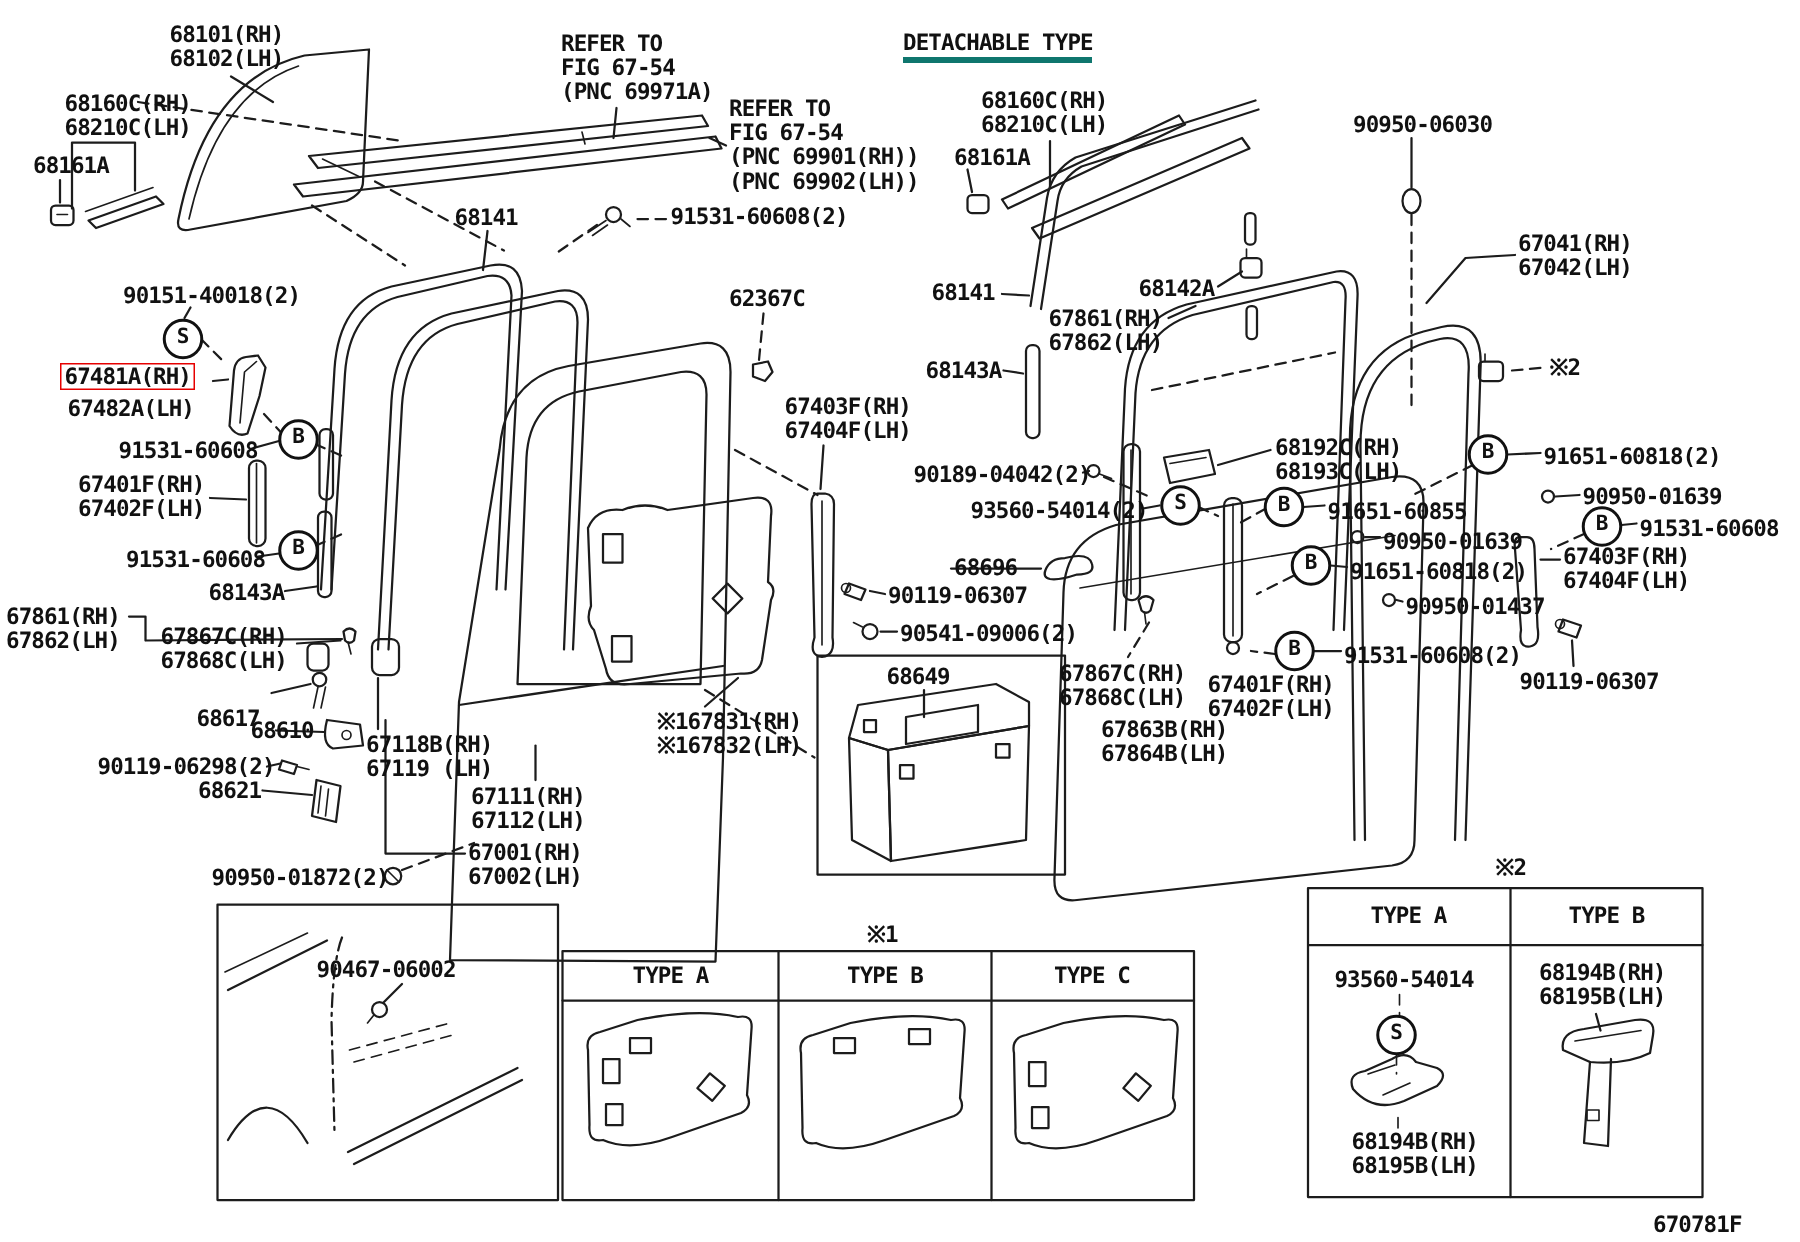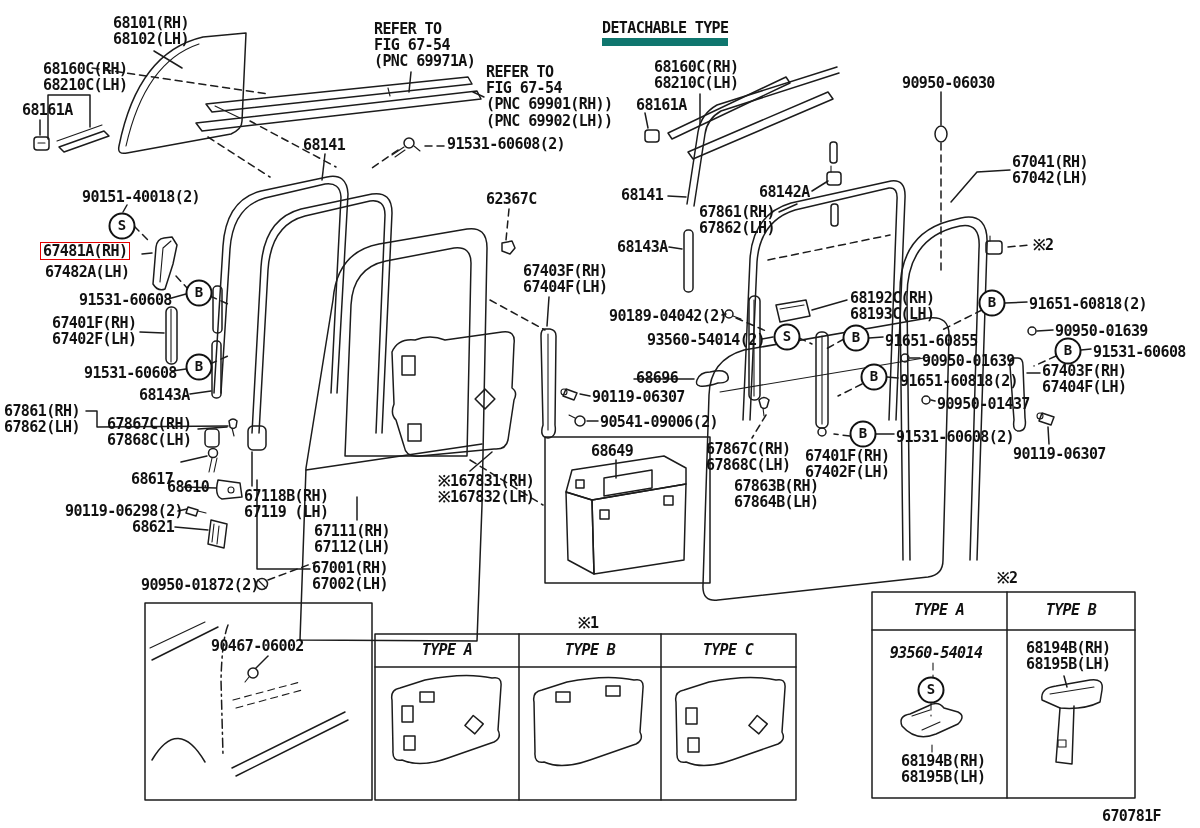--- a/index.html
+++ b/index.html
@@ -13,7 +13,7 @@
   .lbl{position:absolute;font-weight:bold;font-size:15px;line-height:1.08;
        letter-spacing:-0.6px;white-space:pre;color:#111;}
   .lbl.hl{border:1px solid #f97316;padding:0 2px;margin:-3px 0 0 -5px;}
-  .lbl.ul{border-bottom:8px solid #0f766e;padding-bottom:2px;}
+  .lbl.ul{border-bottom:4px solid #0f766e;padding-bottom:2px;}
   .lbl.center{transform:translateX(-50%);font-style:italic;}
   .marker{position:absolute;width:23px;height:23px;border:2px solid #111;border-radius:50%;
           background:#fff;font-weight:bold;font-size:14px;line-height:20px;text-align:center;

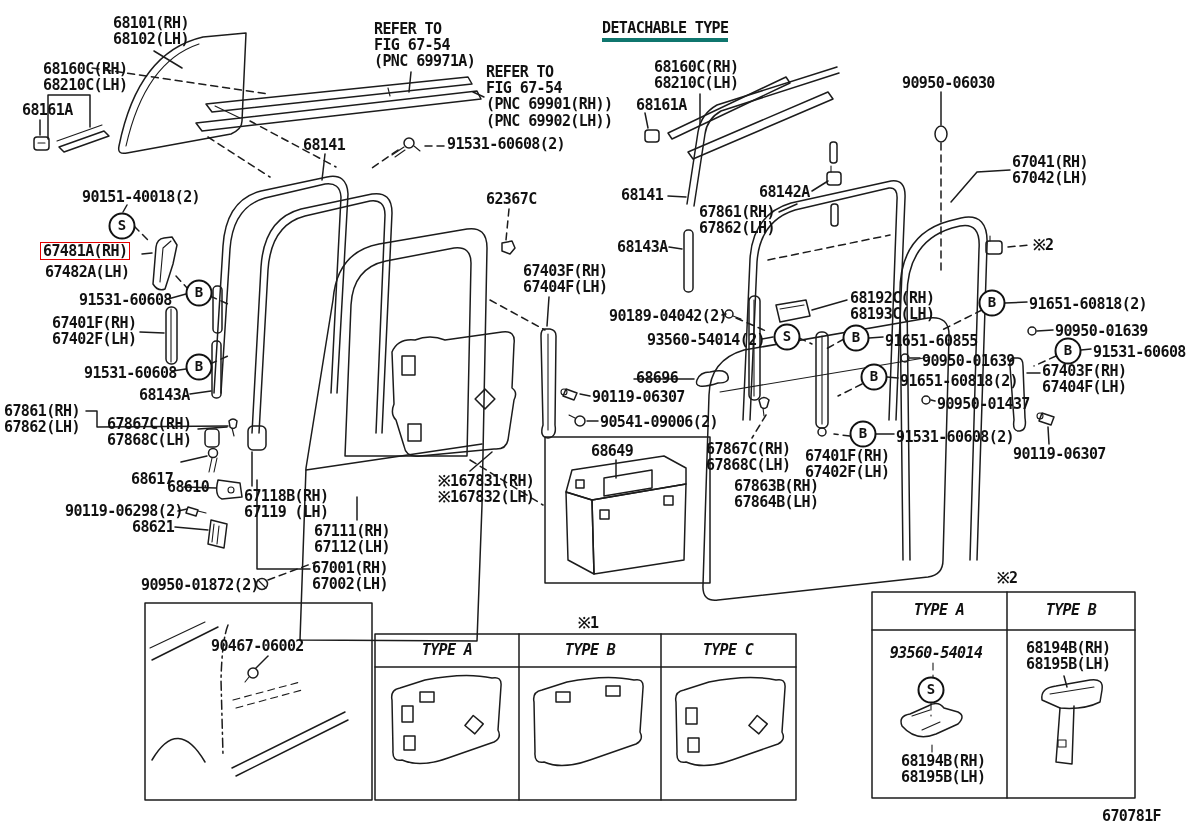--- a/index.html
+++ b/index.html
@@ -14,7 +14,7 @@
        letter-spacing:-0.6px;white-space:pre;color:#111;}
   .lbl.hl{border:1px solid #f97316;padding:0 2px;margin:-3px 0 0 -5px;}
   .lbl.ul{border-bottom:4px solid #0f766e;padding-bottom:2px;}
-  .lbl.center{transform:translateX(-50%);font-style:italic;}
+  .lbl.center{transform:translateX(-50%);}
   .marker{position:absolute;width:23px;height:23px;border:2px solid #111;border-radius:50%;
           background:#fff;font-weight:bold;font-size:14px;line-height:20px;text-align:center;
           transform:translate(-50%,-50%);}

